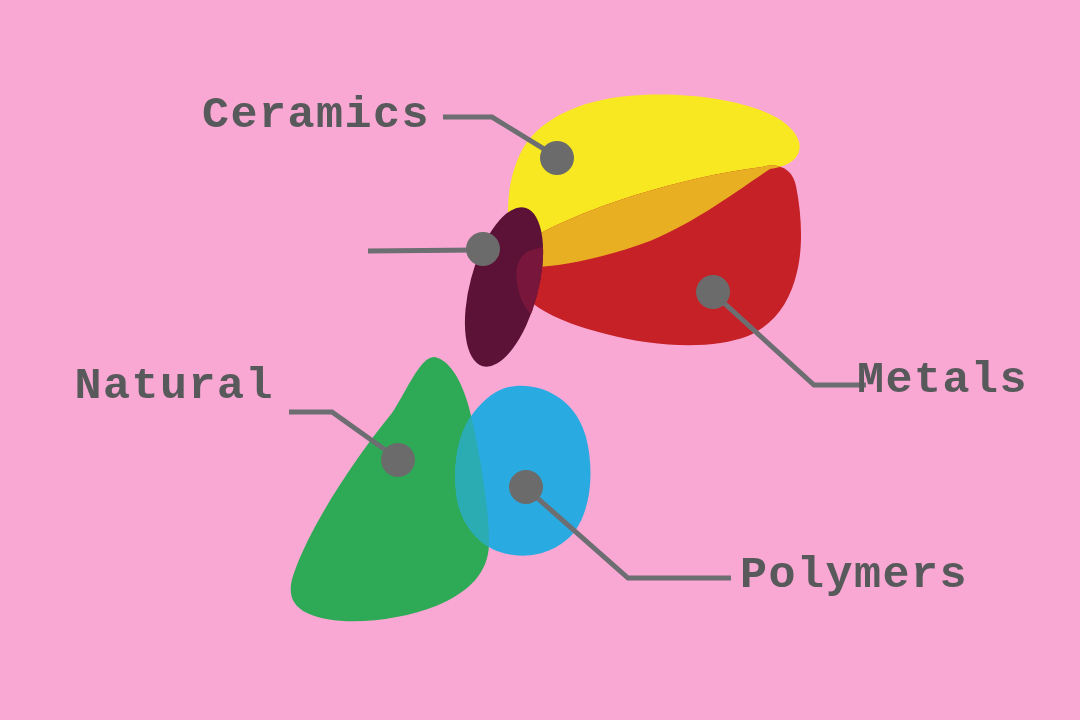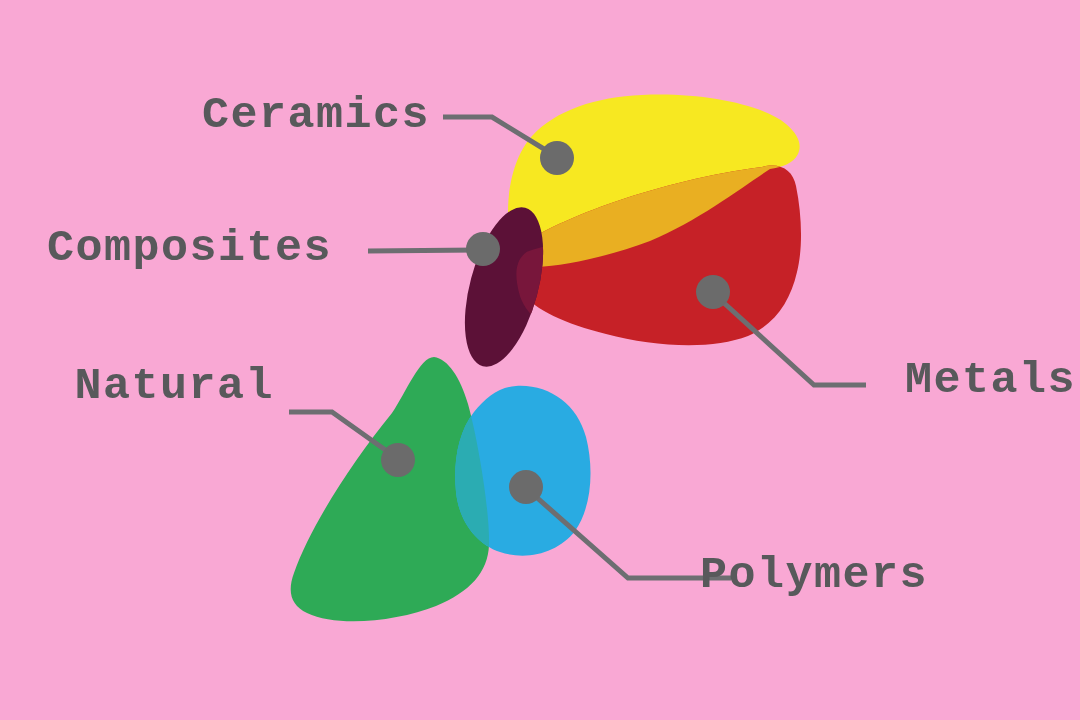--- a/index.html
+++ b/index.html
@@ -109,7 +109,6 @@
 
   <div class="label label-ceramics">Ceramics</div>
 
-  <div class="label label-composites">Composites</div>
 
   <div class="label label-metals">Metals</div>
 

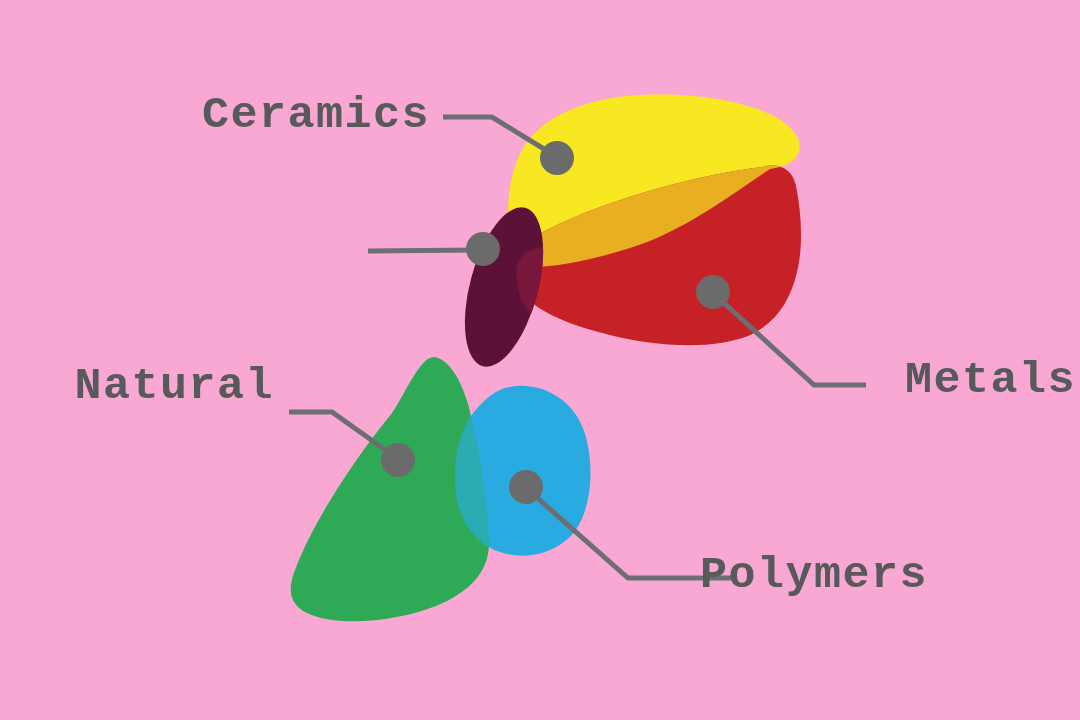--- a/index.html
+++ b/index.html
@@ -31,7 +31,7 @@
   }
   .label-ceramics   { top: 93px;  right: 650px; }
   .label-composites { top: 226px; right: 748px; }
-  .label-metals     { top: 358px; left: 905px; }
+  .label-metals     { top: 358px; left: 857px; }
   .label-polymers   { top: 553px; left: 700px; }
   .label-natural    { top: 367px; right: 806px; text-align: left; line-height: 39px; }
 </style>

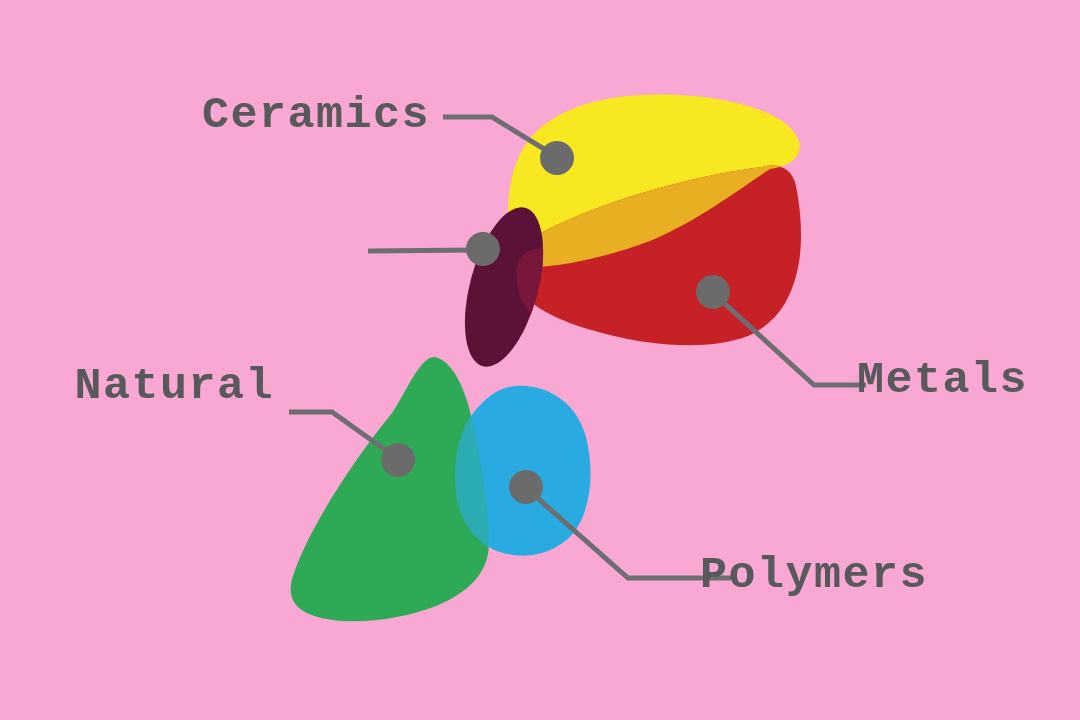--- a/index.html
+++ b/index.html
@@ -32,7 +32,7 @@
   .label-ceramics   { top: 93px;  right: 650px; }
   .label-composites { top: 226px; right: 748px; }
   .label-metals     { top: 358px; left: 857px; }
-  .label-polymers   { top: 553px; left: 700px; }
+  .label-polymers   { top: 553px; left: 740px; }
   .label-natural    { top: 367px; right: 806px; text-align: left; line-height: 39px; }
 </style>
 </head>

